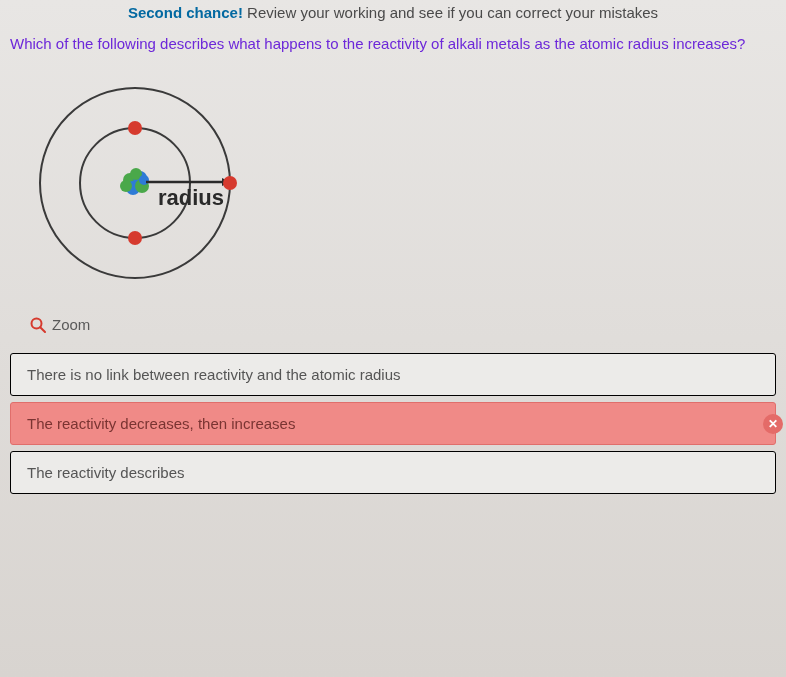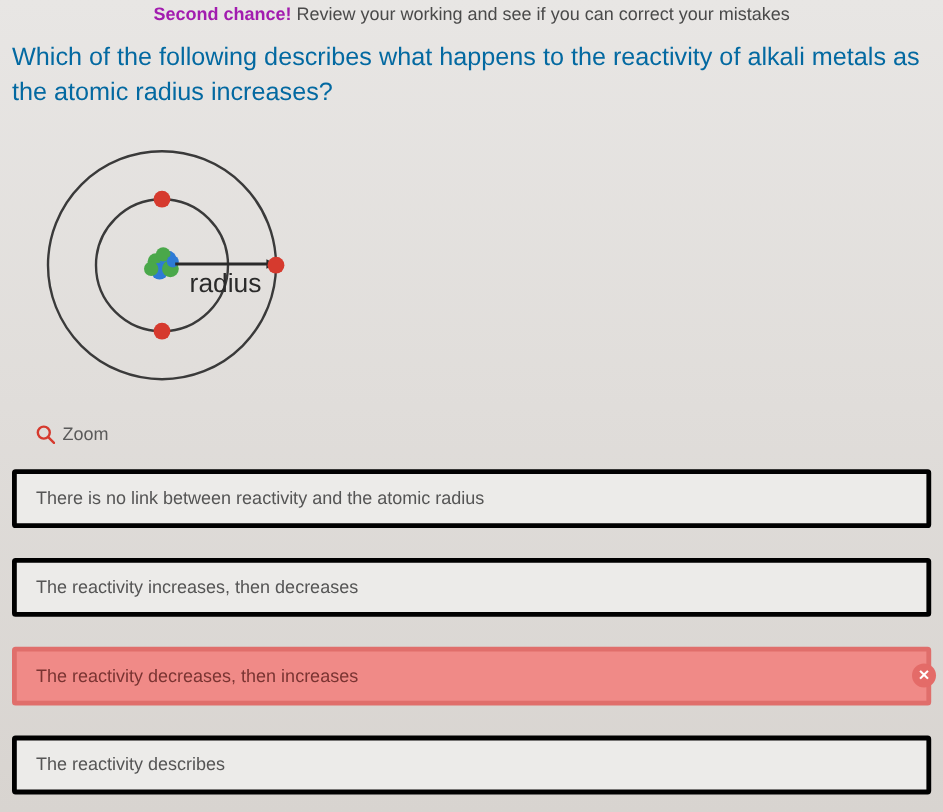--- a/index.html
+++ b/index.html
@@ -19,7 +19,7 @@
     }
     .banner-bold {
       font-weight: 700;
-      color: #a21caf;
+      color: #0369a1;
     }
     .question {
       padding: 4px 10px 14px;

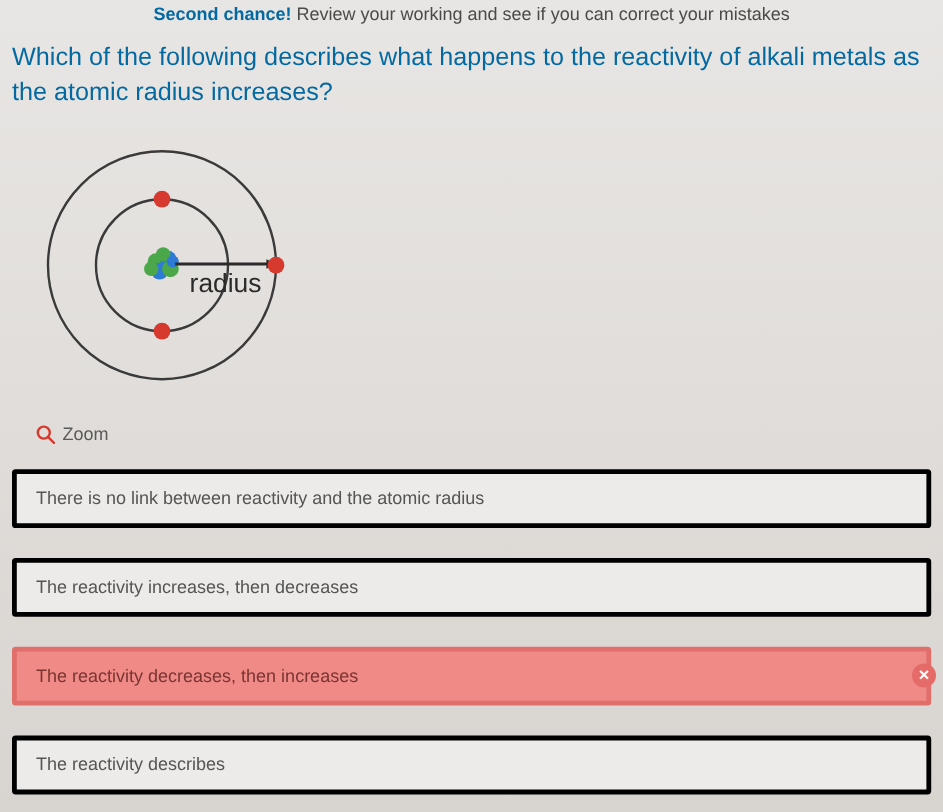--- a/index.html
+++ b/index.html
@@ -23,8 +23,8 @@
     }
     .question {
       padding: 4px 10px 14px;
-      font-size: 21px;
-      color: #0369a1;
+      font-size: 15px;
+      color: #6d28d9;
       line-height: 1.4;
     }
     .diagram-area {

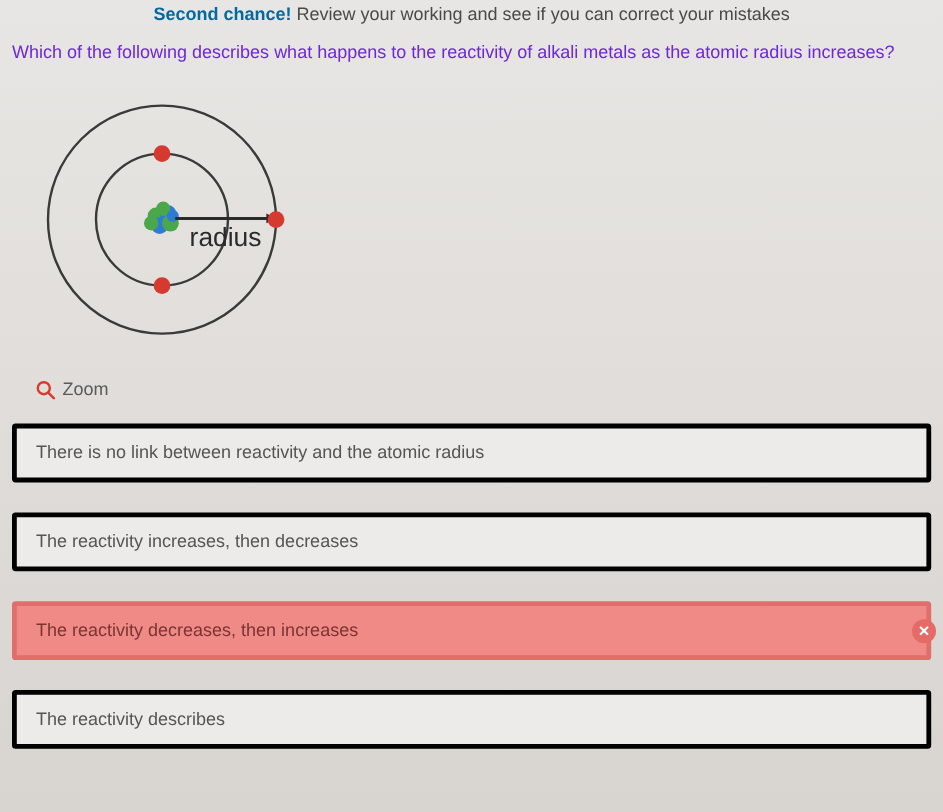--- a/index.html
+++ b/index.html
@@ -29,6 +29,7 @@
     }
     .diagram-area {
       padding: 10px 4px 10px 30px;
+      font-weight: bold;
     }
     .atom-svg { display: block; }
     .zoom-row {

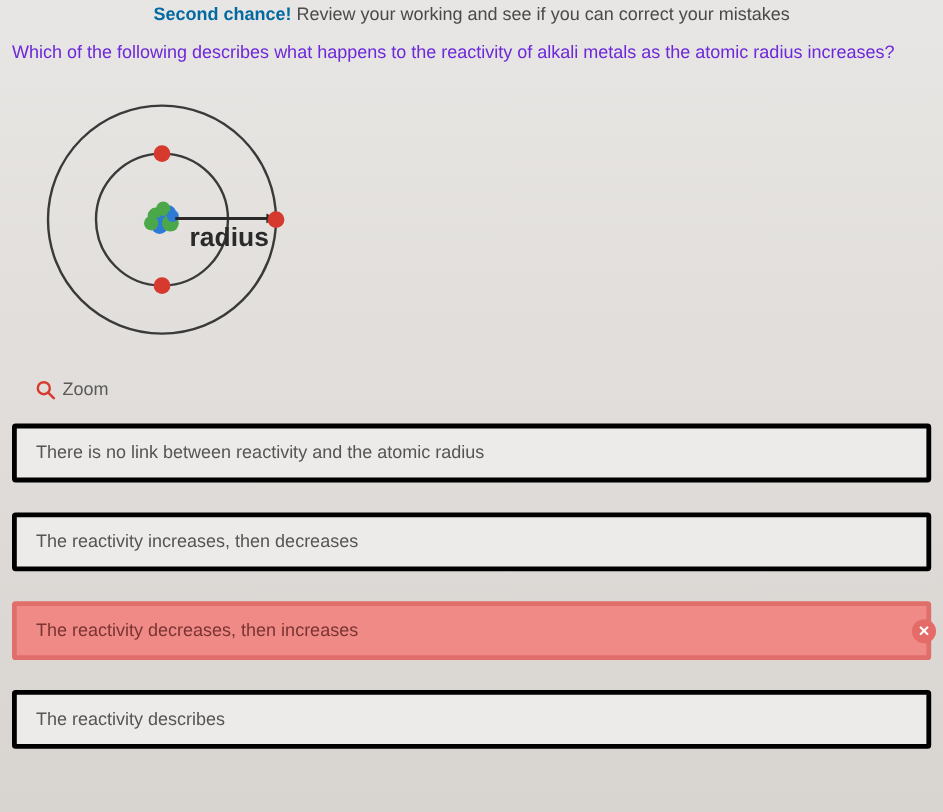--- a/index.html
+++ b/index.html
@@ -51,10 +51,10 @@
     }
     .answer {
       background: #ecebe9;
-      border: 4px solid #000000;
+      border: 1px solid #000000;
       border-radius: 3px;
       padding: 12px 16px;
-      margin-bottom: 25px;
+      margin-bottom: 6px;
       font-size: 15px;
       color: #555;
       cursor: pointer;

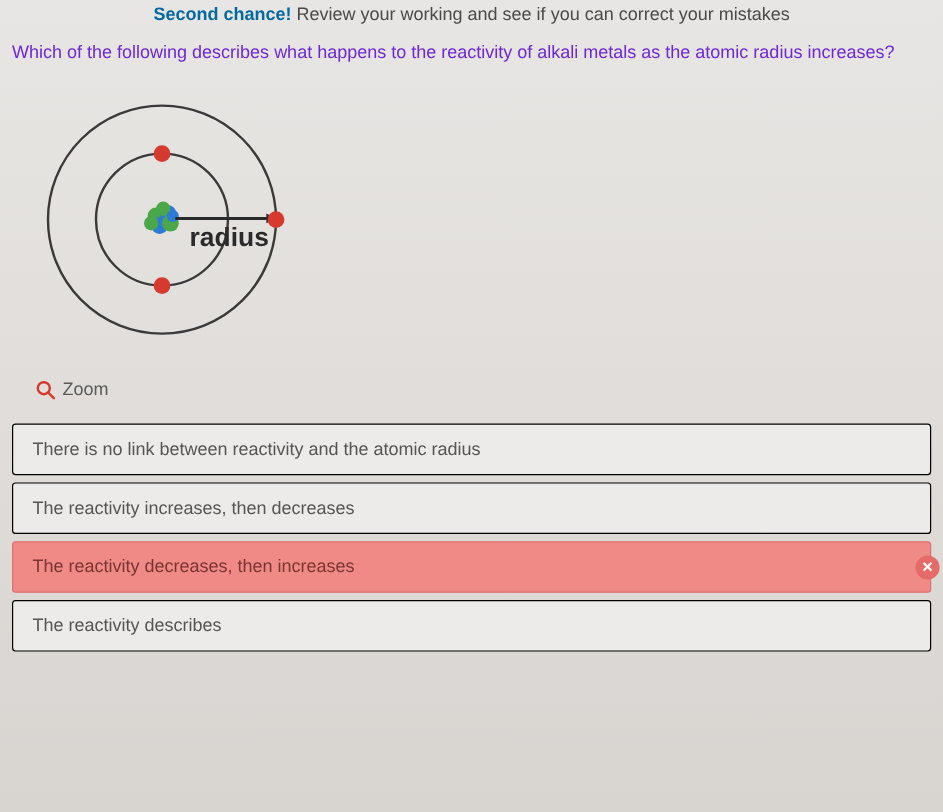--- a/index.html
+++ b/index.html
@@ -133,9 +133,6 @@
   <div class="answer">
     <span>There is no link between reactivity and the atomic radius</span>
   </div>
-  <div class="answer">
-    <span>The reactivity increases, then decreases</span>
-  </div>
   <div class="answer wrong">
     <span>The reactivity decreases, then increases</span>
     <span class="wrong-badge">✕</span>

